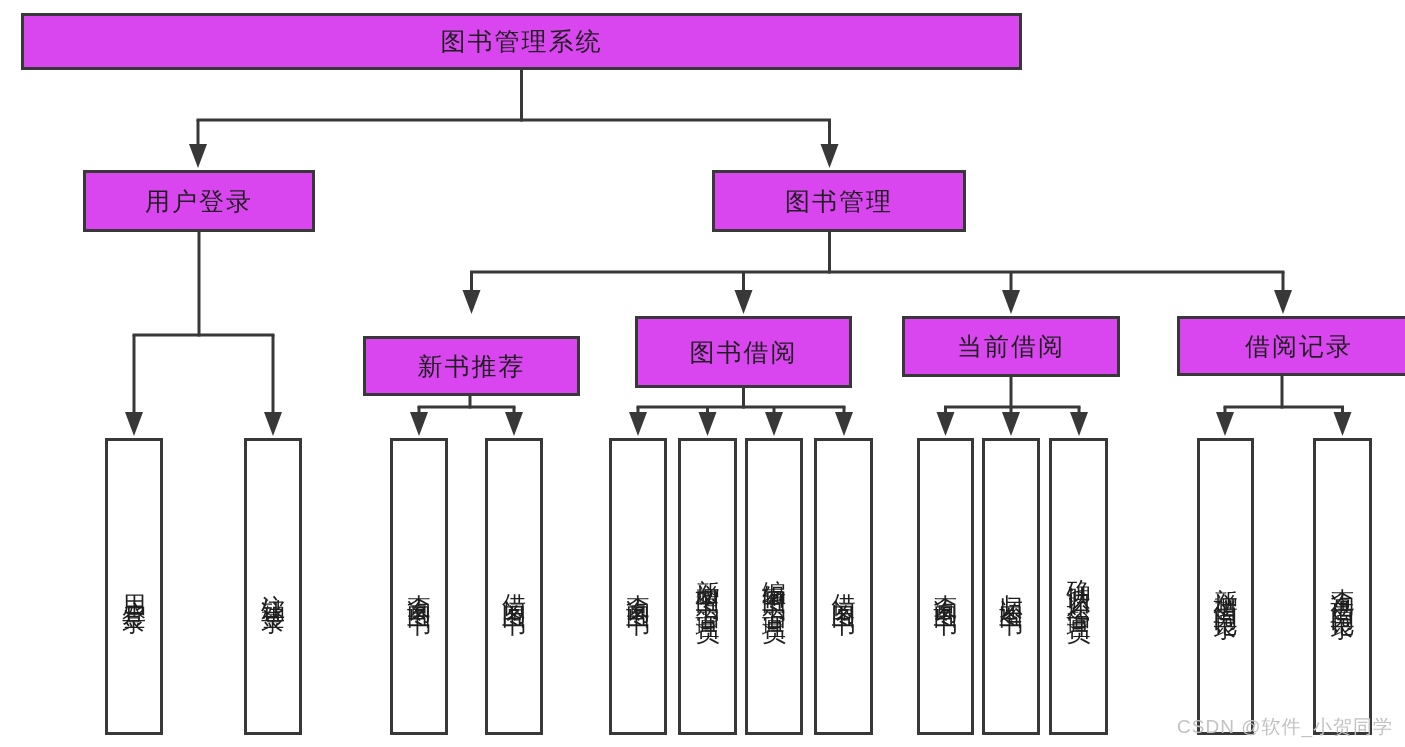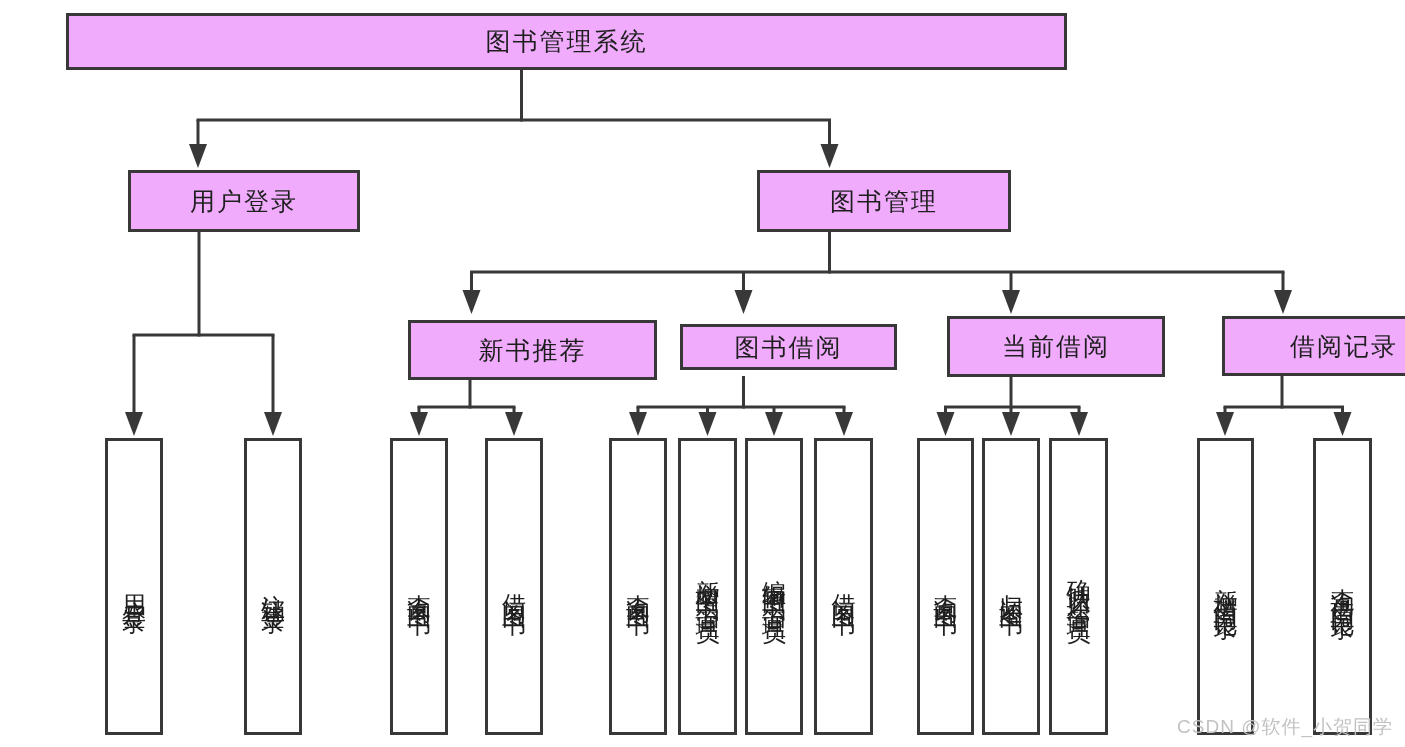--- a/index.html
+++ b/index.html
@@ -16,7 +16,7 @@
   .wires { position: absolute; left: 0; top: 0; }
   .node {
     position: absolute;
-    background: #f0abfc;
+    background: #d946ef;
     border: 3px solid #383838;
     display: flex;
     align-items: center;
@@ -24,7 +24,6 @@
     font-size: 25px;
     letter-spacing: 2px;
     white-space: nowrap;
-    margin-left: 45px;
   }
   .leaf {
     position: absolute;

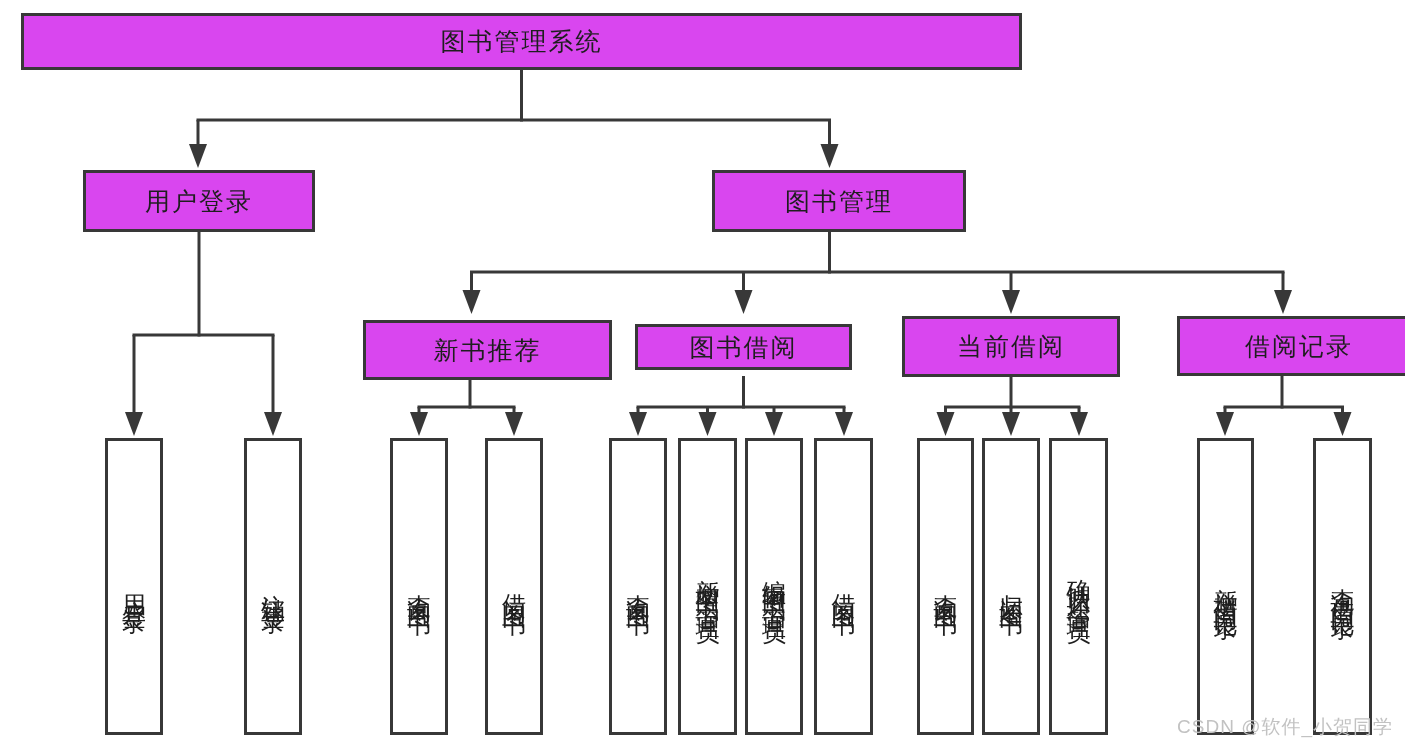--- a/index.html
+++ b/index.html
@@ -131,7 +131,7 @@
   <div class="node" style="left:83px; top:170px; width:232px; height:62px;">用户登录</div>
   <div class="node" style="left:712px; top:170px; width:254px; height:62px;">图书管理</div>
 
-  <div class="node" style="left:363px; top:320px; width:249px; height:60px;">新书推荐</div>
+  <div class="node" style="left:363px; top:336px; width:217px; height:60px;">新书推荐</div>
   <div class="node" style="left:635px; top:324px; width:217px; height:46px;">图书借阅</div>
   <div class="node" style="left:902px; top:316px; width:218px; height:61px;">当前借阅</div>
   <div class="node" style="left:1177px; top:316px; width:244px; height:60px;">借阅记录</div>

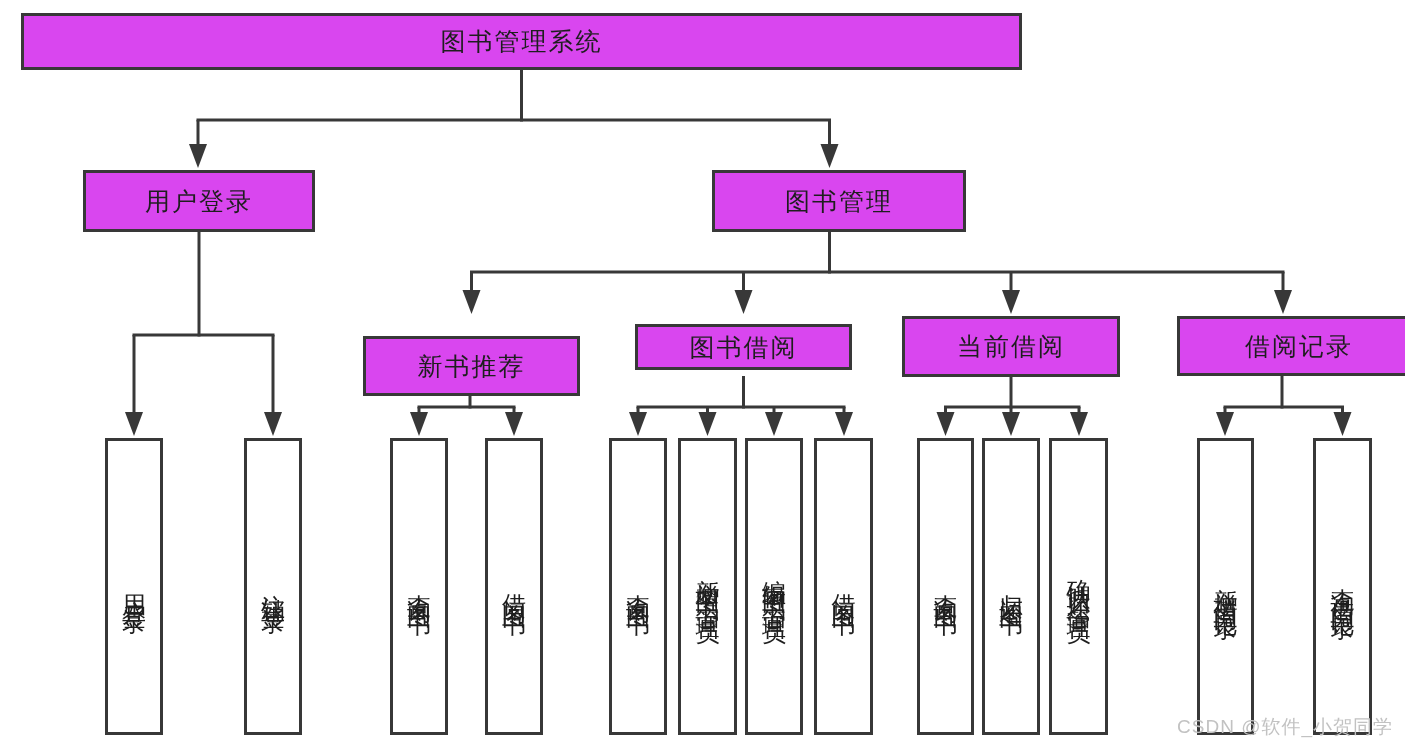--- a/index.html
+++ b/index.html
@@ -132,7 +132,7 @@
   <div class="node" style="left:712px; top:170px; width:254px; height:62px;">图书管理</div>
 
   <div class="node" style="left:363px; top:336px; width:217px; height:60px;">新书推荐</div>
-  <div class="node" style="left:635px; top:324px; width:217px; height:46px;">图书借阅</div>
+  <div class="node" style="left:635px; top:316px; width:217px; height:72px;">图书借阅</div>
   <div class="node" style="left:902px; top:316px; width:218px; height:61px;">当前借阅</div>
   <div class="node" style="left:1177px; top:316px; width:244px; height:60px;">借阅记录</div>
 

